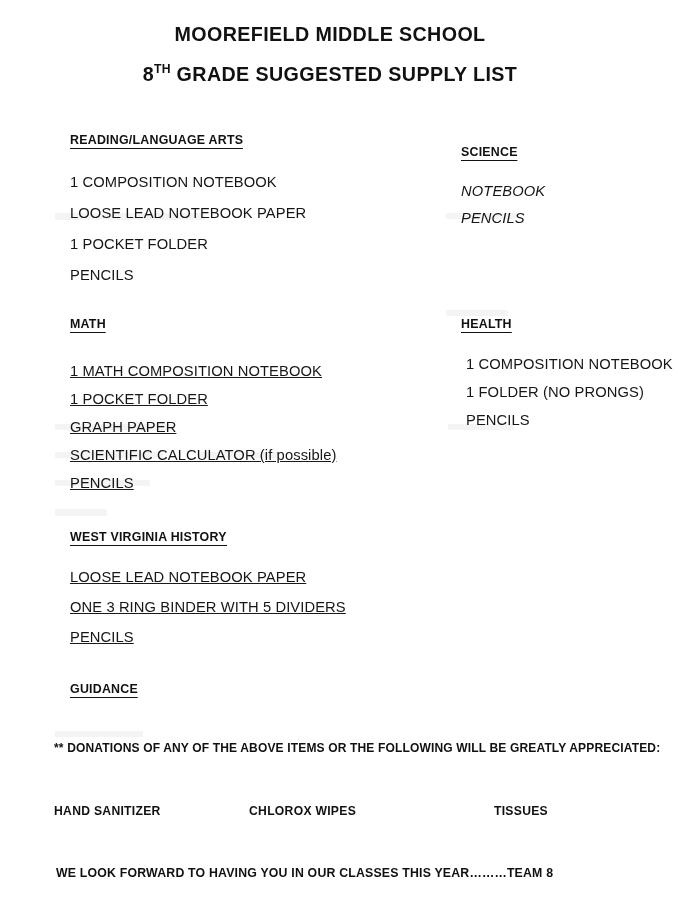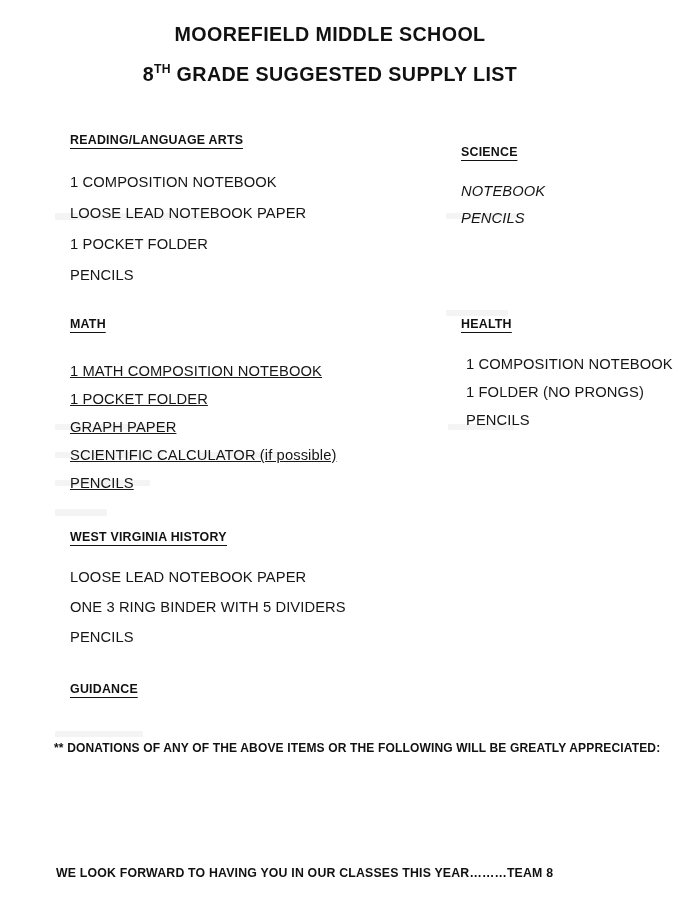--- a/index.html
+++ b/index.html
@@ -216,7 +216,7 @@
       </ul>
     </div>
 
-    <div class="section sec-wvhistory" style="top:527px;">
+    <div class="section sec-wvhistory" style="top:527px;text-decoration:underline;">
       <div class="sec-heading">WEST VIRGINIA HISTORY</div>
       <ul class="items">
         <li>LOOSE LEAD NOTEBOOK PAPER</li>

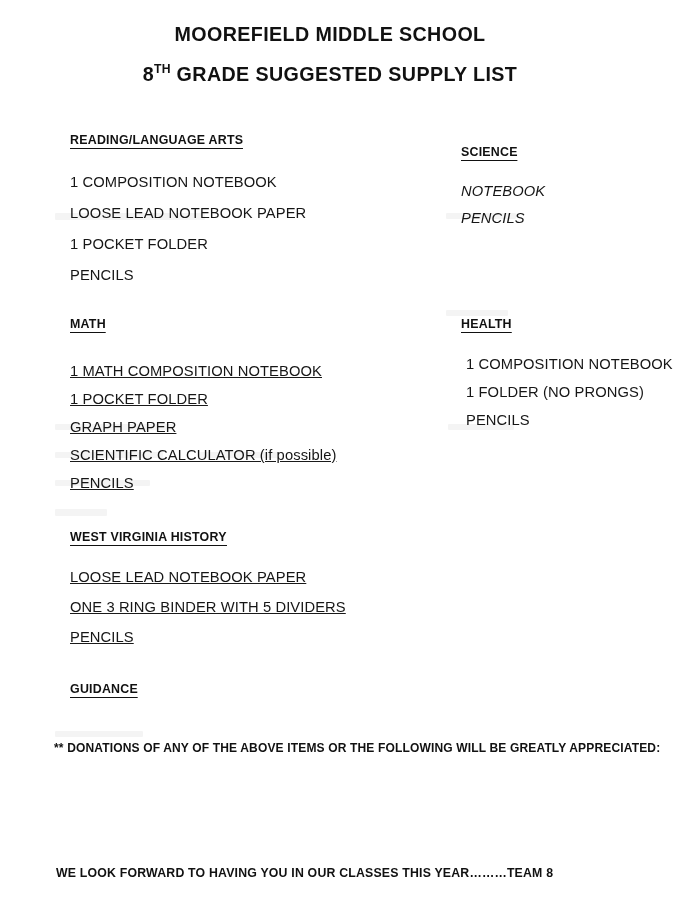--- a/index.html
+++ b/index.html
@@ -254,6 +254,11 @@
 
   <div class="footer-note">** DONATIONS OF ANY OF THE ABOVE ITEMS OR THE FOLLOWING WILL BE GREATLY APPRECIATED:</div>
 
+  <div class="donation-row">
+    <span class="d-item d-0">HAND SANITIZER</span>
+    <span class="d-item d-1">CHLOROX WIPES</span>
+    <span class="d-item d-2">TISSUES</span>
+  </div>
 
   <div class="closing-line">WE LOOK FORWARD TO HAVING YOU IN OUR CLASSES THIS YEAR………TEAM 8</div>
 

